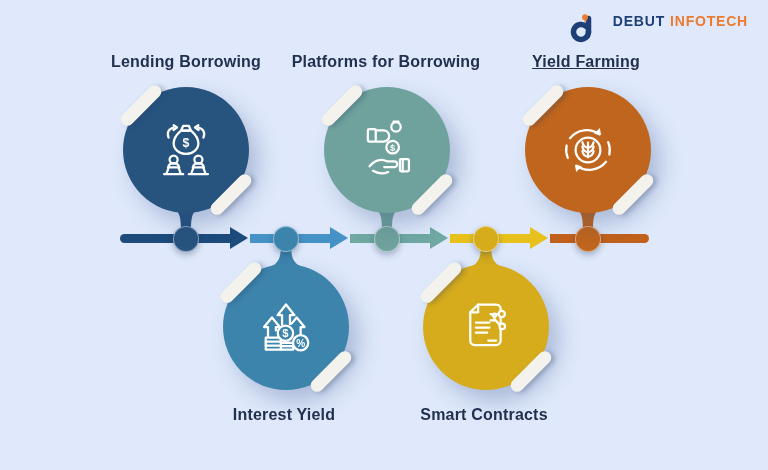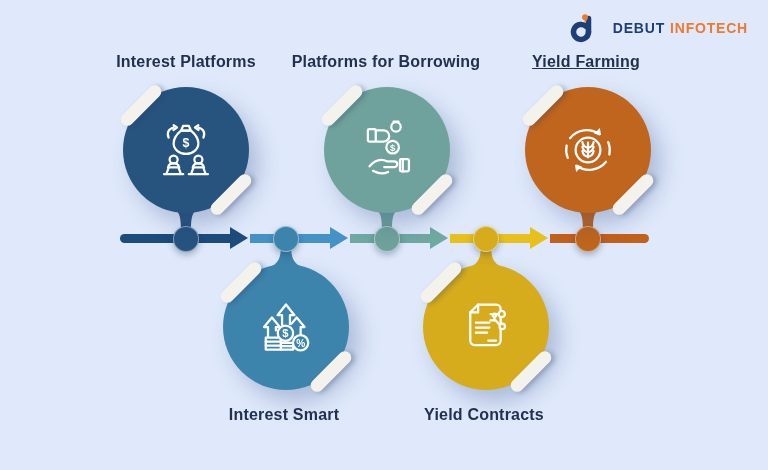--- a/index.html
+++ b/index.html
@@ -7,7 +7,7 @@
           font-family:"Liberation Sans",sans-serif;}
 
   
-  .logo{position:absolute;top:13px;right:20px;display:flex;align-items:center;gap:17px;}
+  .logo{position:absolute;top:13px;right:20px;display:flex;gap:17px;}
   .logo-words{font-size:14px;font-weight:bold;letter-spacing:.8px;white-space:nowrap;}
   .logo-w1{color:#1e3e76;}
   .logo-w2{color:#ed7a2d;margin-left:5px;}

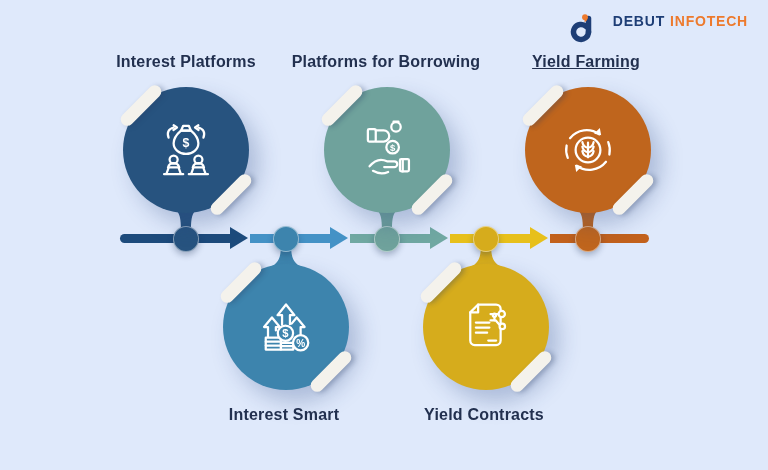--- a/index.html
+++ b/index.html
@@ -118,7 +118,7 @@
       <div class="cap cap-tl"></div>
       <div class="cap cap-br"></div>
     </div>
-    <div class="mlabel">Interest Platforms</div>
+    <div class="mlabel">Lending Borrowing</div>
   </div>
 
   <div class="m2">

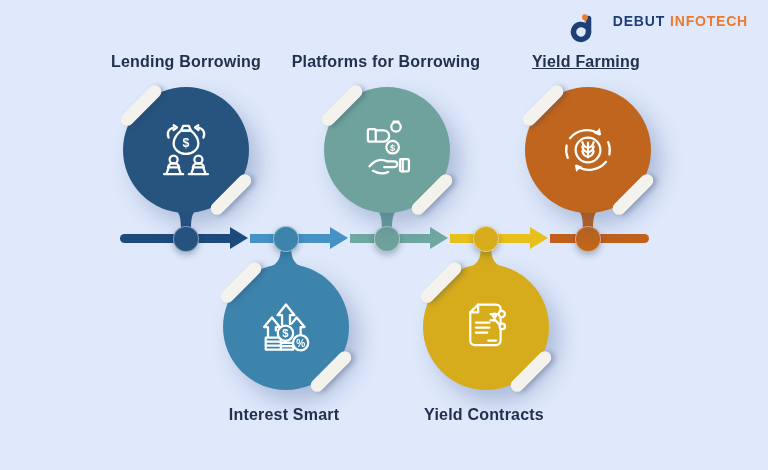--- a/index.html
+++ b/index.html
@@ -143,7 +143,7 @@
       <div class="cap cap-tl"></div>
       <div class="cap cap-br"></div>
     </div>
-    <div class="mlabel">Interest Smart</div>
+    <div class="mlabel">Interest Yield</div>
   </div>
 
   <div class="m3">

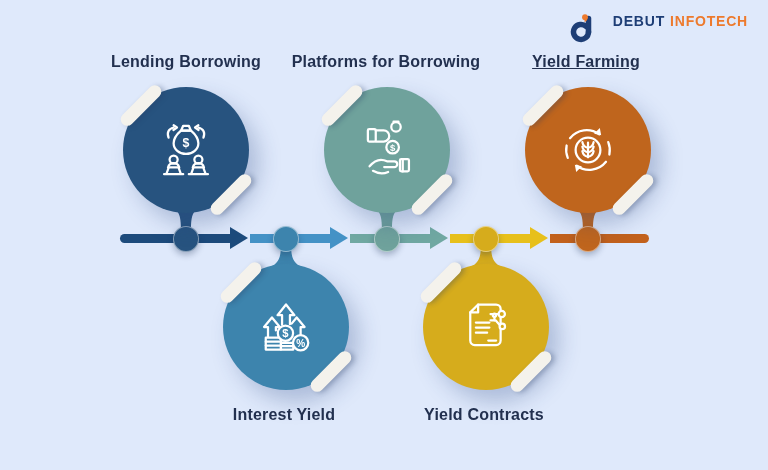--- a/index.html
+++ b/index.html
@@ -190,7 +190,7 @@
       <div class="cap cap-tl"></div>
       <div class="cap cap-br"></div>
     </div>
-    <div class="mlabel">Yield Contracts</div>
+    <div class="mlabel">Smart Contracts</div>
   </div>
 
   <div class="m5">

